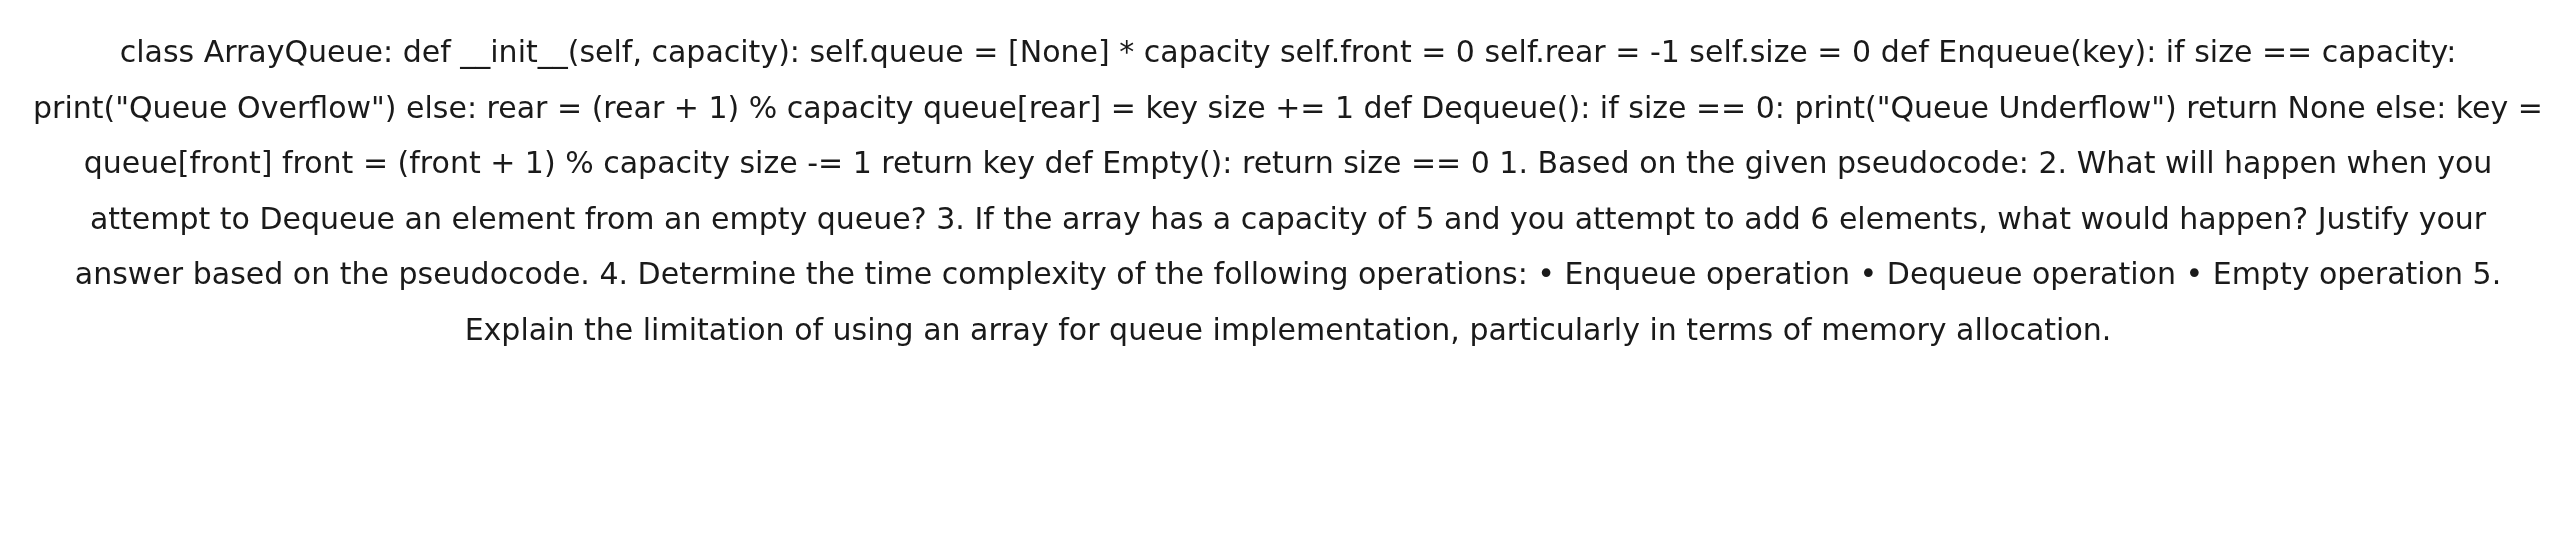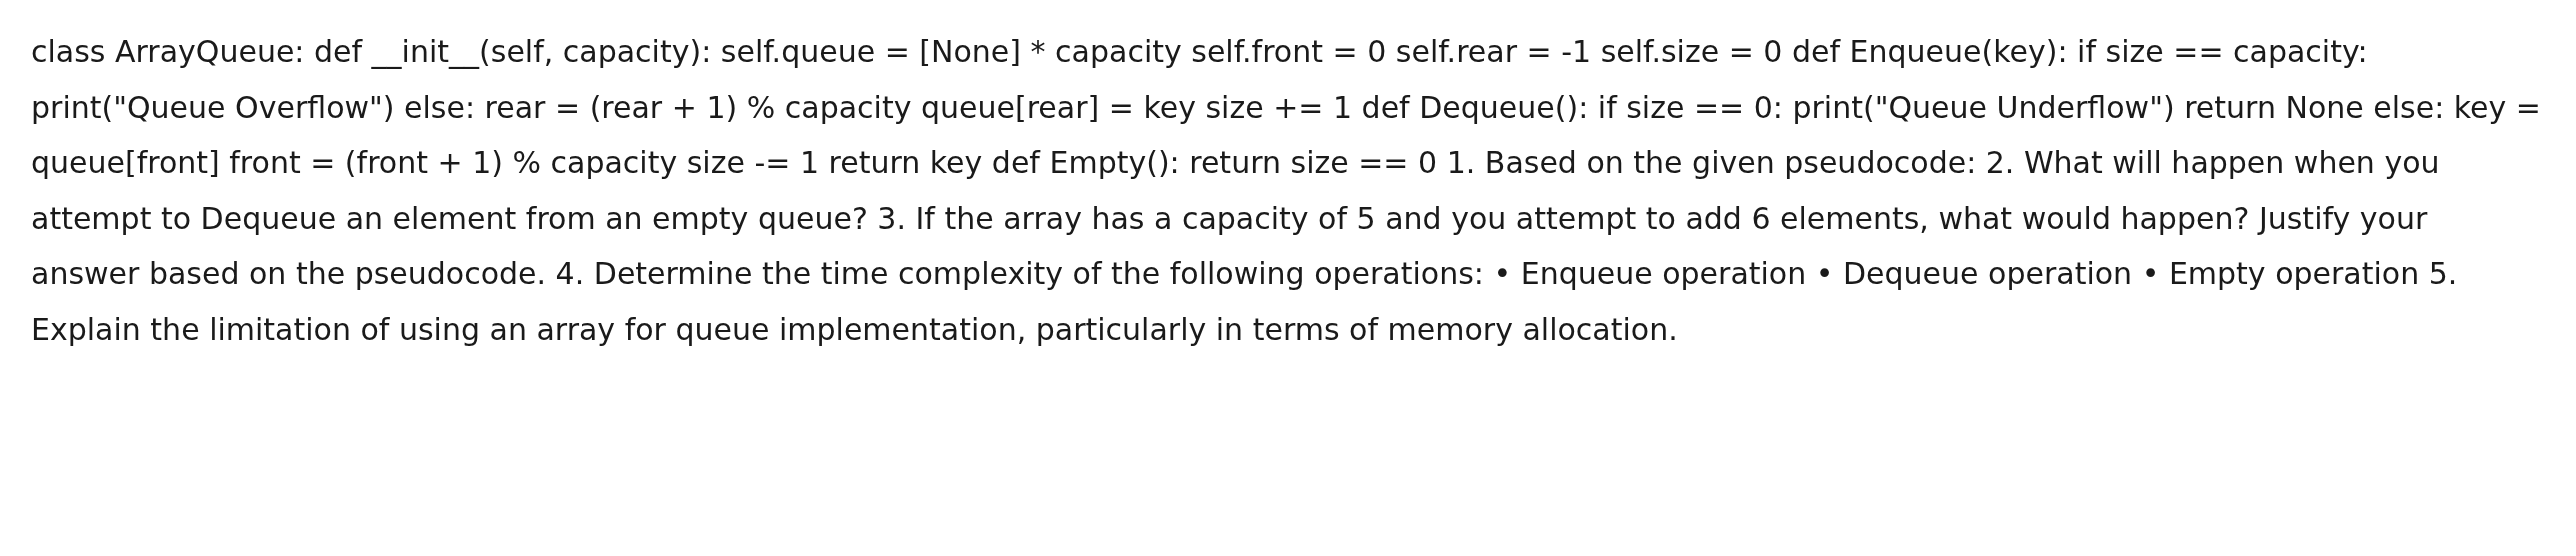--- a/index.html
+++ b/index.html
@@ -6,6 +6,7 @@
       margin: 0;
       padding: 0;
       box-sizing: border-box;
+      text-align: center;
     }
     body {
       width: 2576px;

